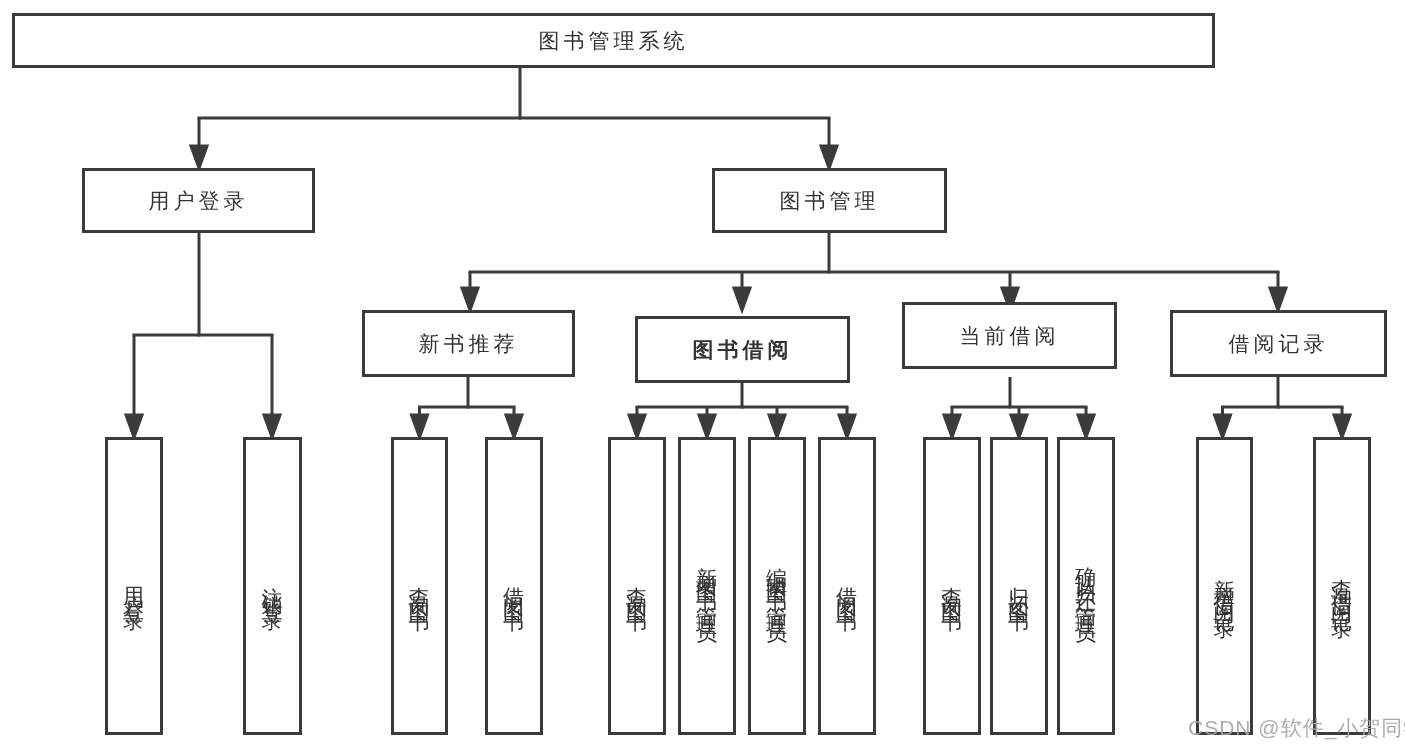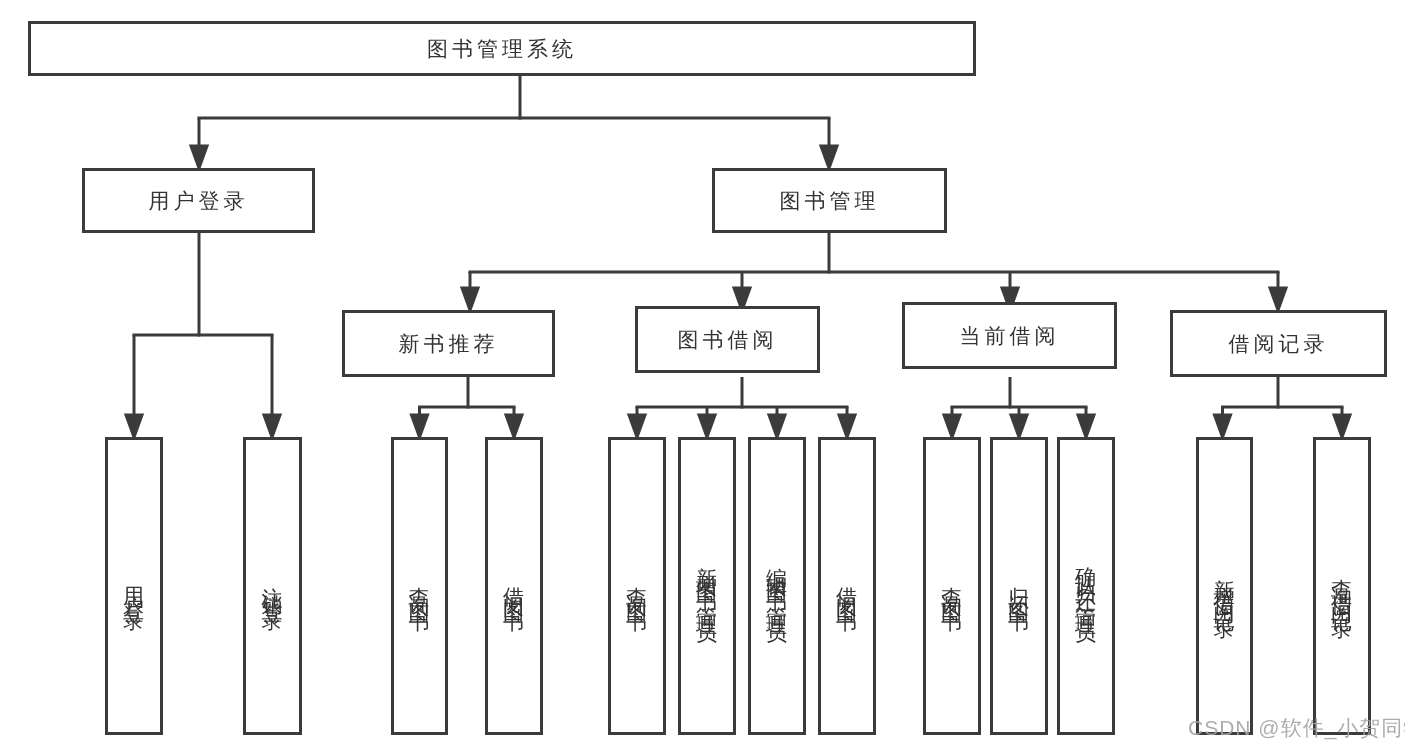--- a/index.html
+++ b/index.html
@@ -135,7 +135,7 @@
     </g>
   </svg>
 
-  <div class="node" style="left:28px;top:13px;width:948px;height:55px;margin-top:8px;">
+  <div class="node" style="left:12px;top:13px;width:1203px;height:55px;">
     <span>图书管理系统</span>
   </div>
 

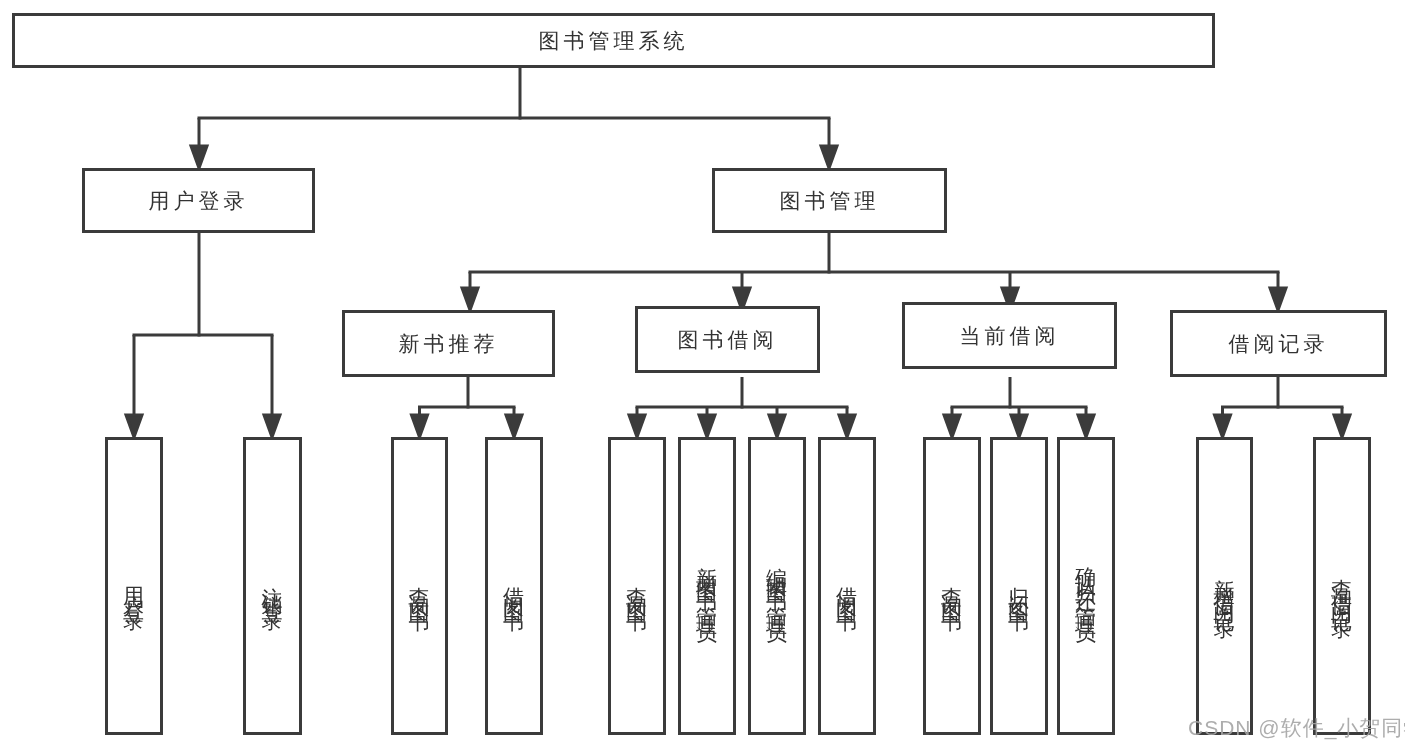--- a/index.html
+++ b/index.html
@@ -146,7 +146,7 @@
     <span>图书管理</span>
   </div>
 
-  <div class="node" style="left:342px;top:310px;width:213px;height:67px;">
+  <div class="node" style="left:362px;top:310px;width:213px;height:67px;">
     <span>新书推荐</span>
   </div>
   <div class="node" style="left:635px;top:306px;width:185px;height:67px;">

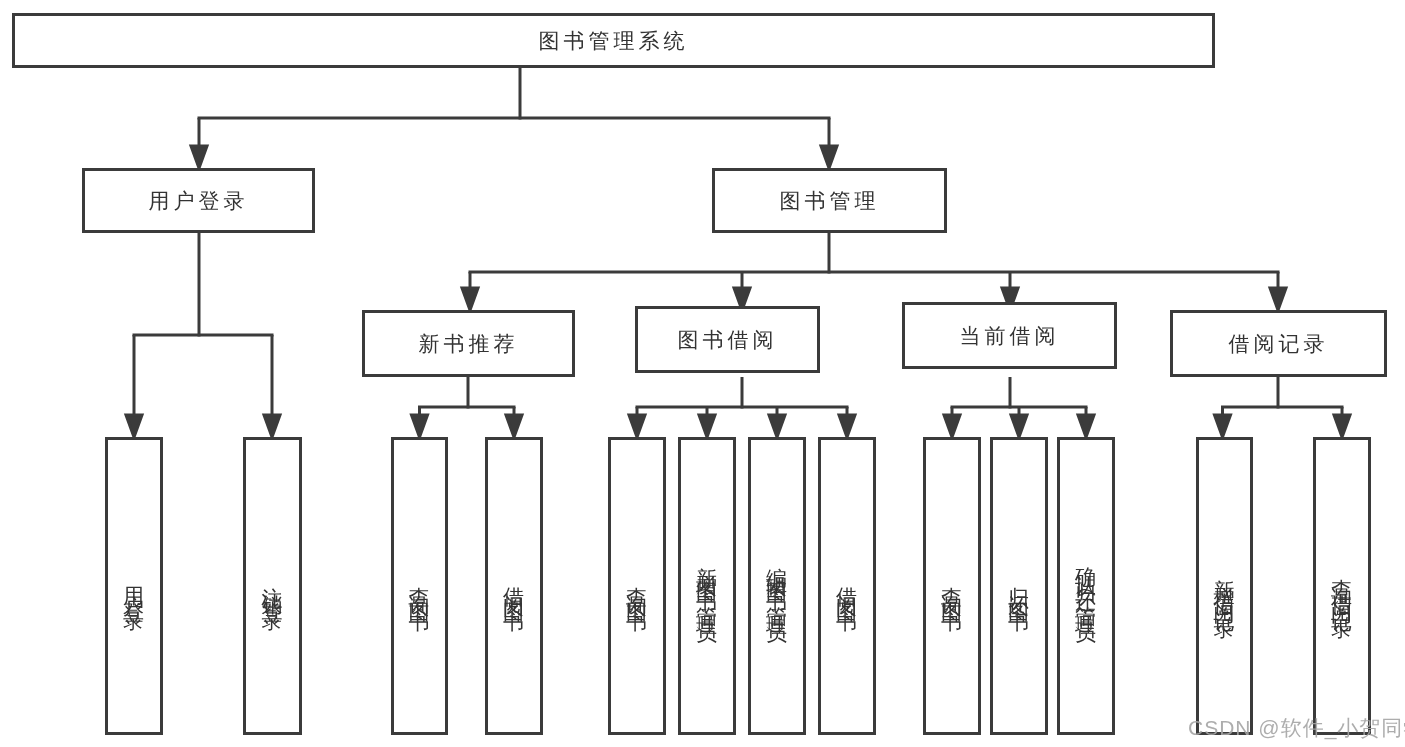--- a/index.html
+++ b/index.html
@@ -149,7 +149,7 @@
   <div class="node" style="left:362px;top:310px;width:213px;height:67px;">
     <span>新书推荐</span>
   </div>
-  <div class="node" style="left:635px;top:306px;width:185px;height:67px;">
+  <div class="node" style="left:635px;top:316px;width:215px;height:67px;font-weight:bold;">
     <span>图书借阅</span>
   </div>
   <div class="node" style="left:902px;top:302px;width:215px;height:67px;">

